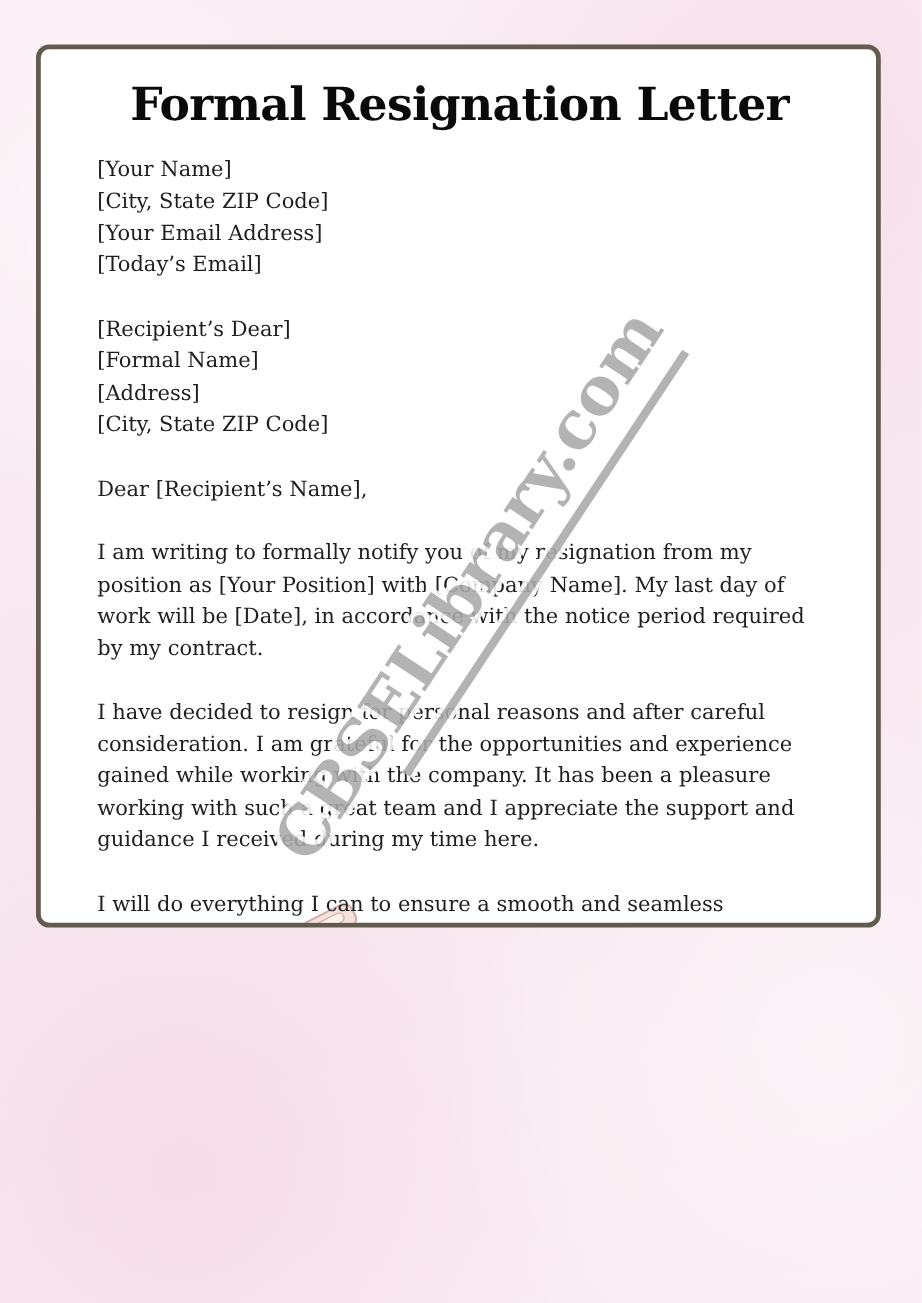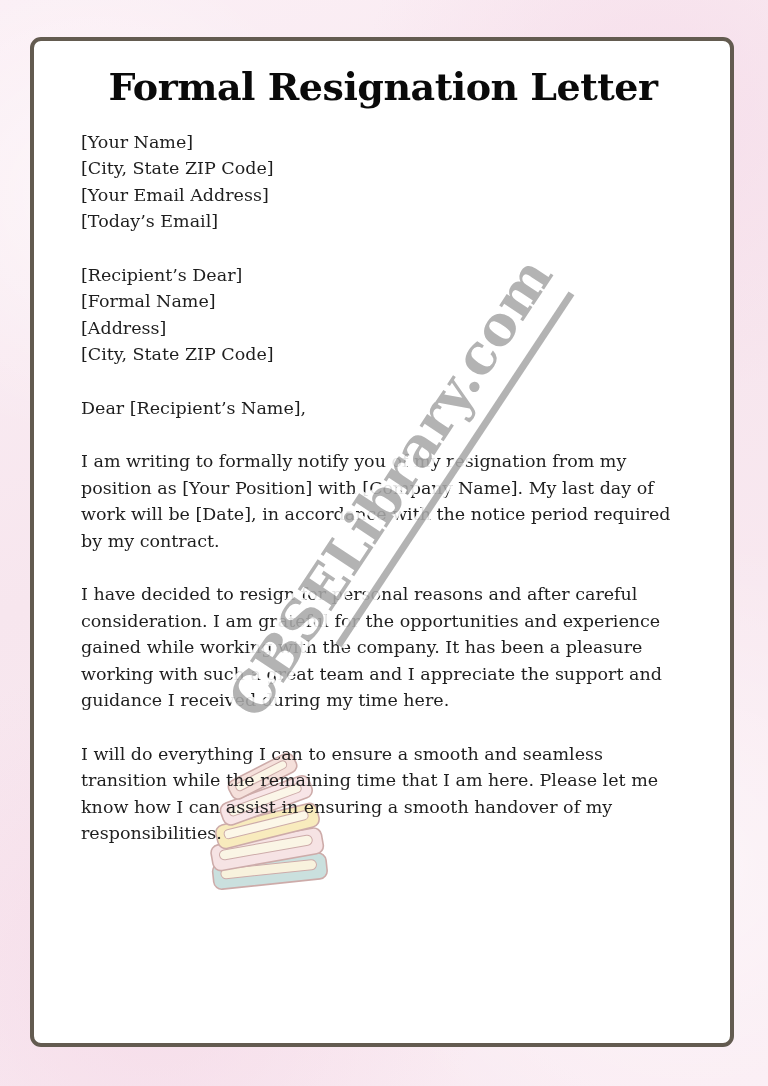--- a/index.html
+++ b/index.html
@@ -26,7 +26,7 @@
     left: 30px;
     top: 37px;
     width: 704px;
-    height: 1010px;
+    height: 736px;
     box-sizing: border-box;
     background: #ffffff;
     border: 4px solid #635b50;

